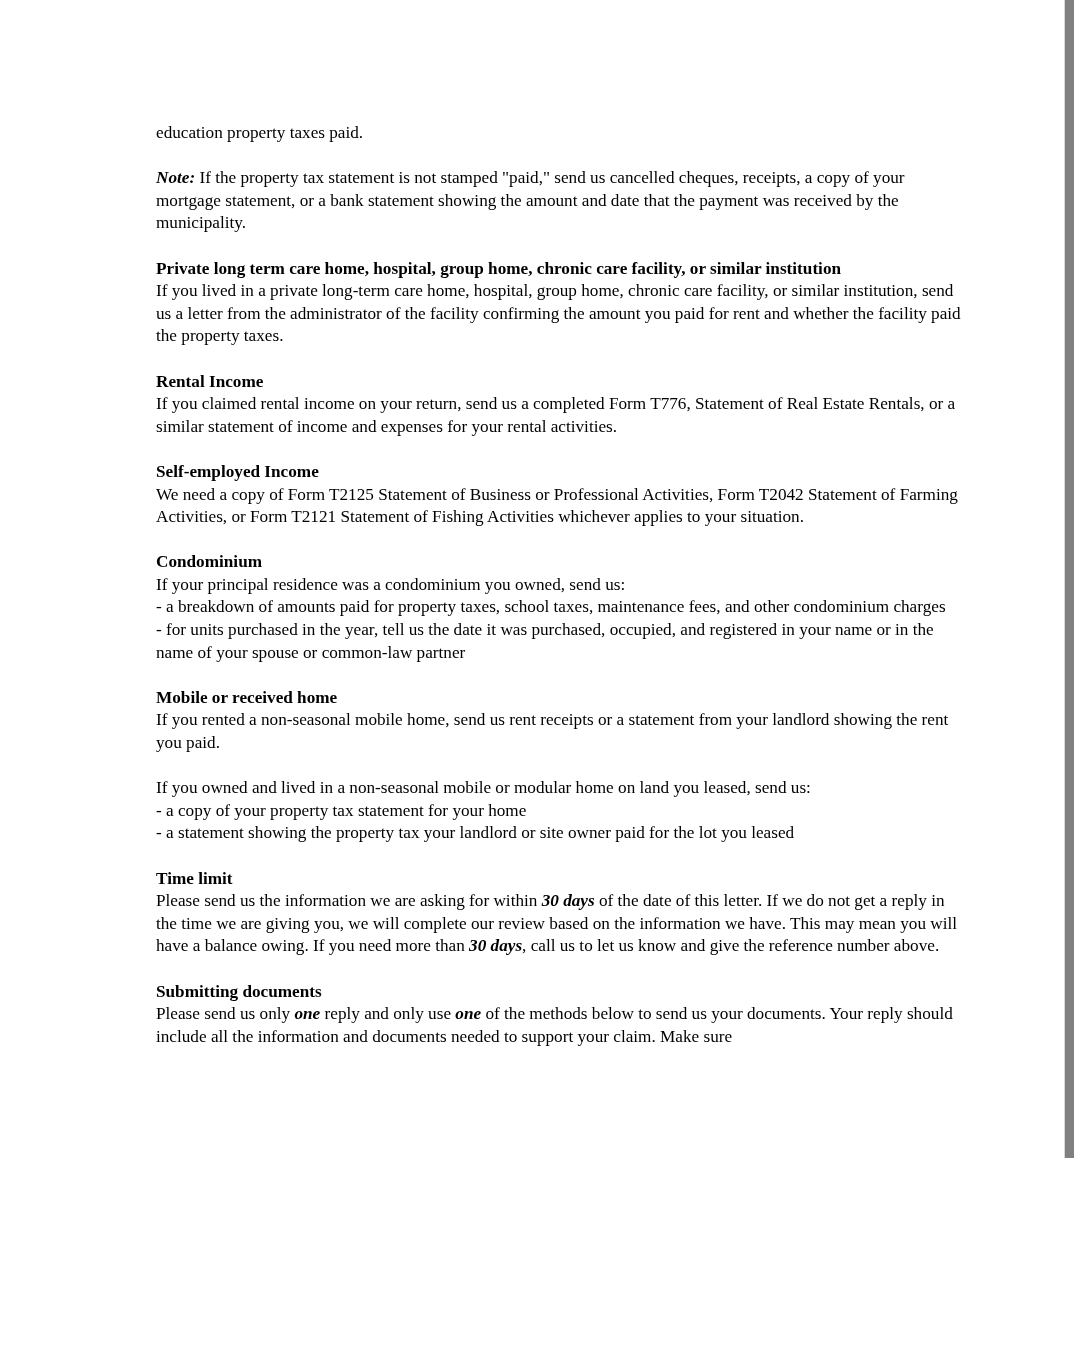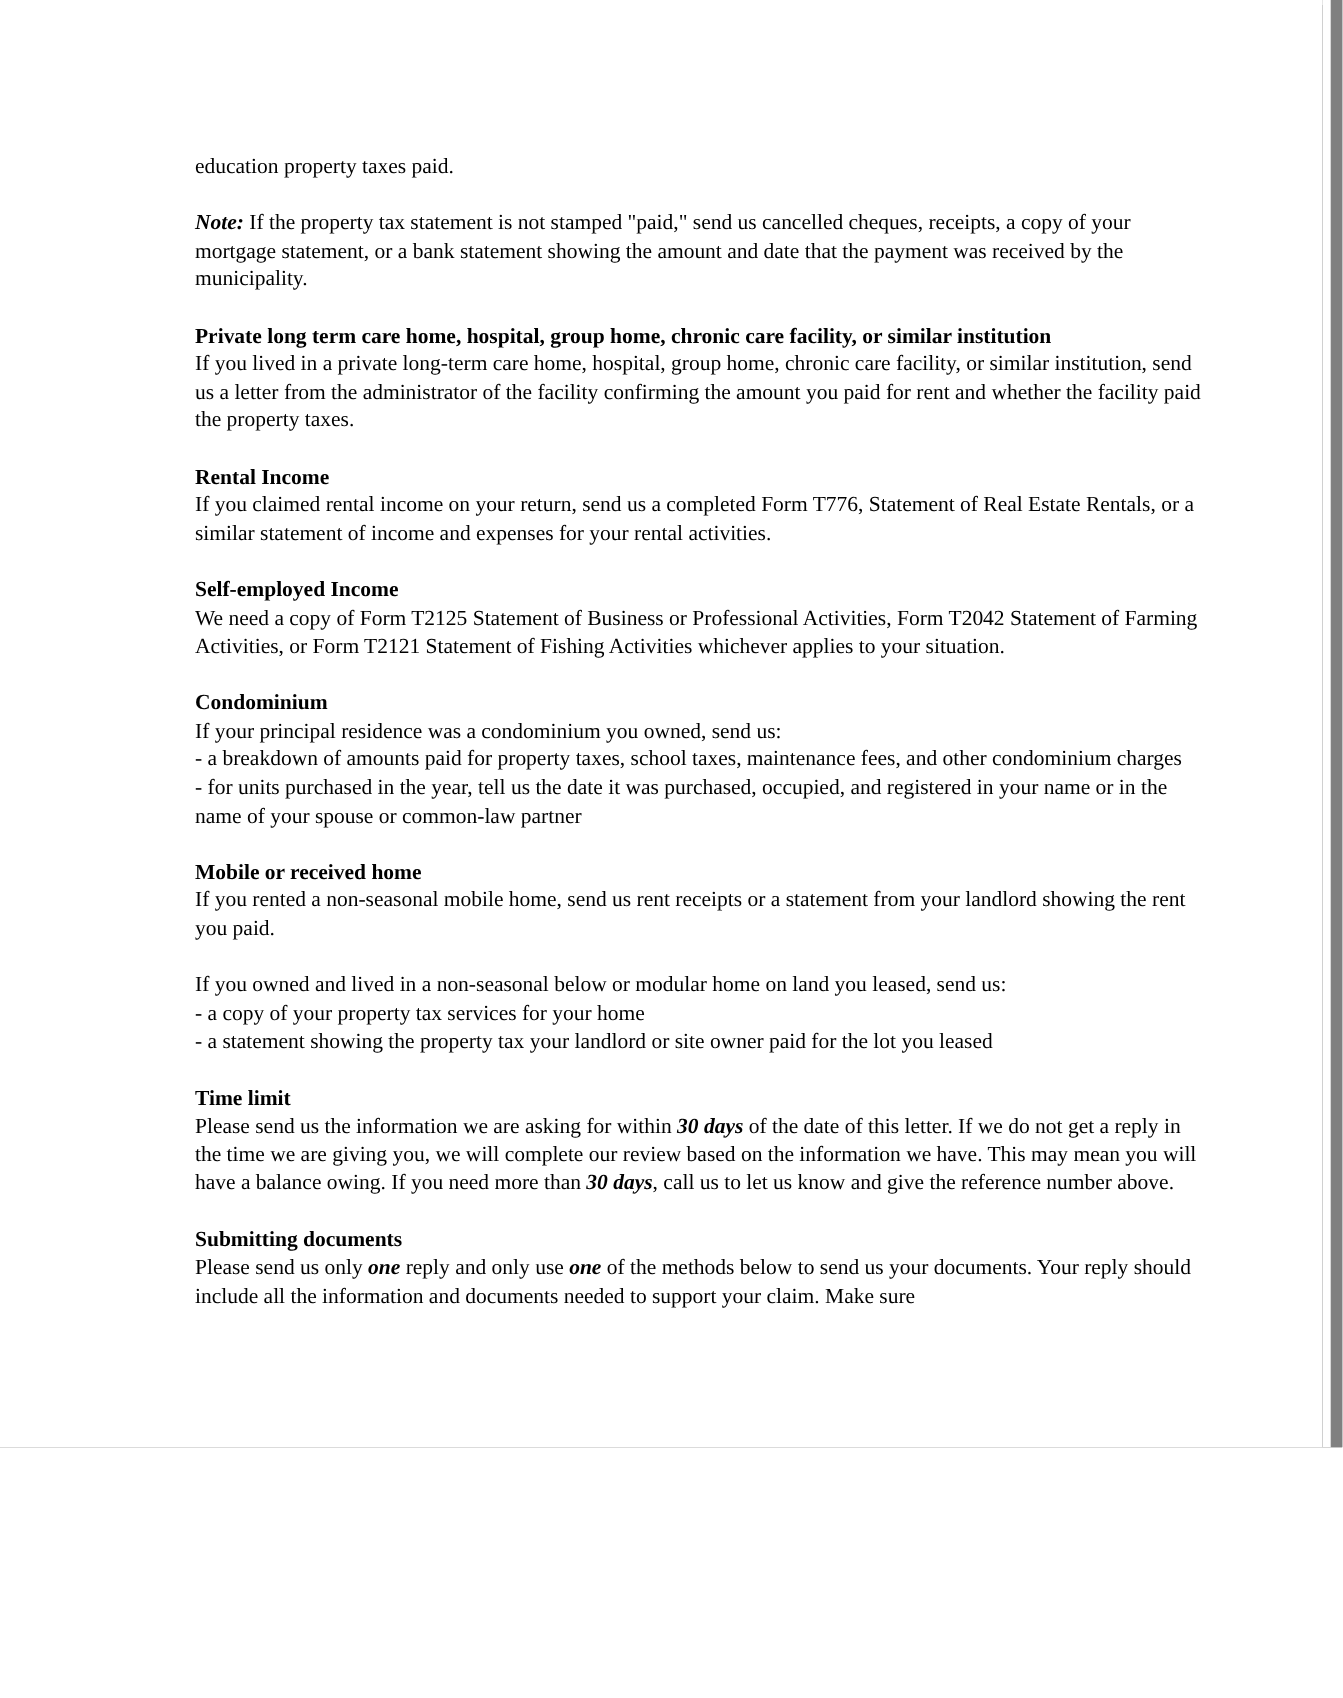--- a/index.html
+++ b/index.html
@@ -13,7 +13,7 @@
     position: relative;
     width: 1074px;
     height: 1158px;
-    background: #404040;
+    background: #a21caf;
     overflow: hidden;
   }
 

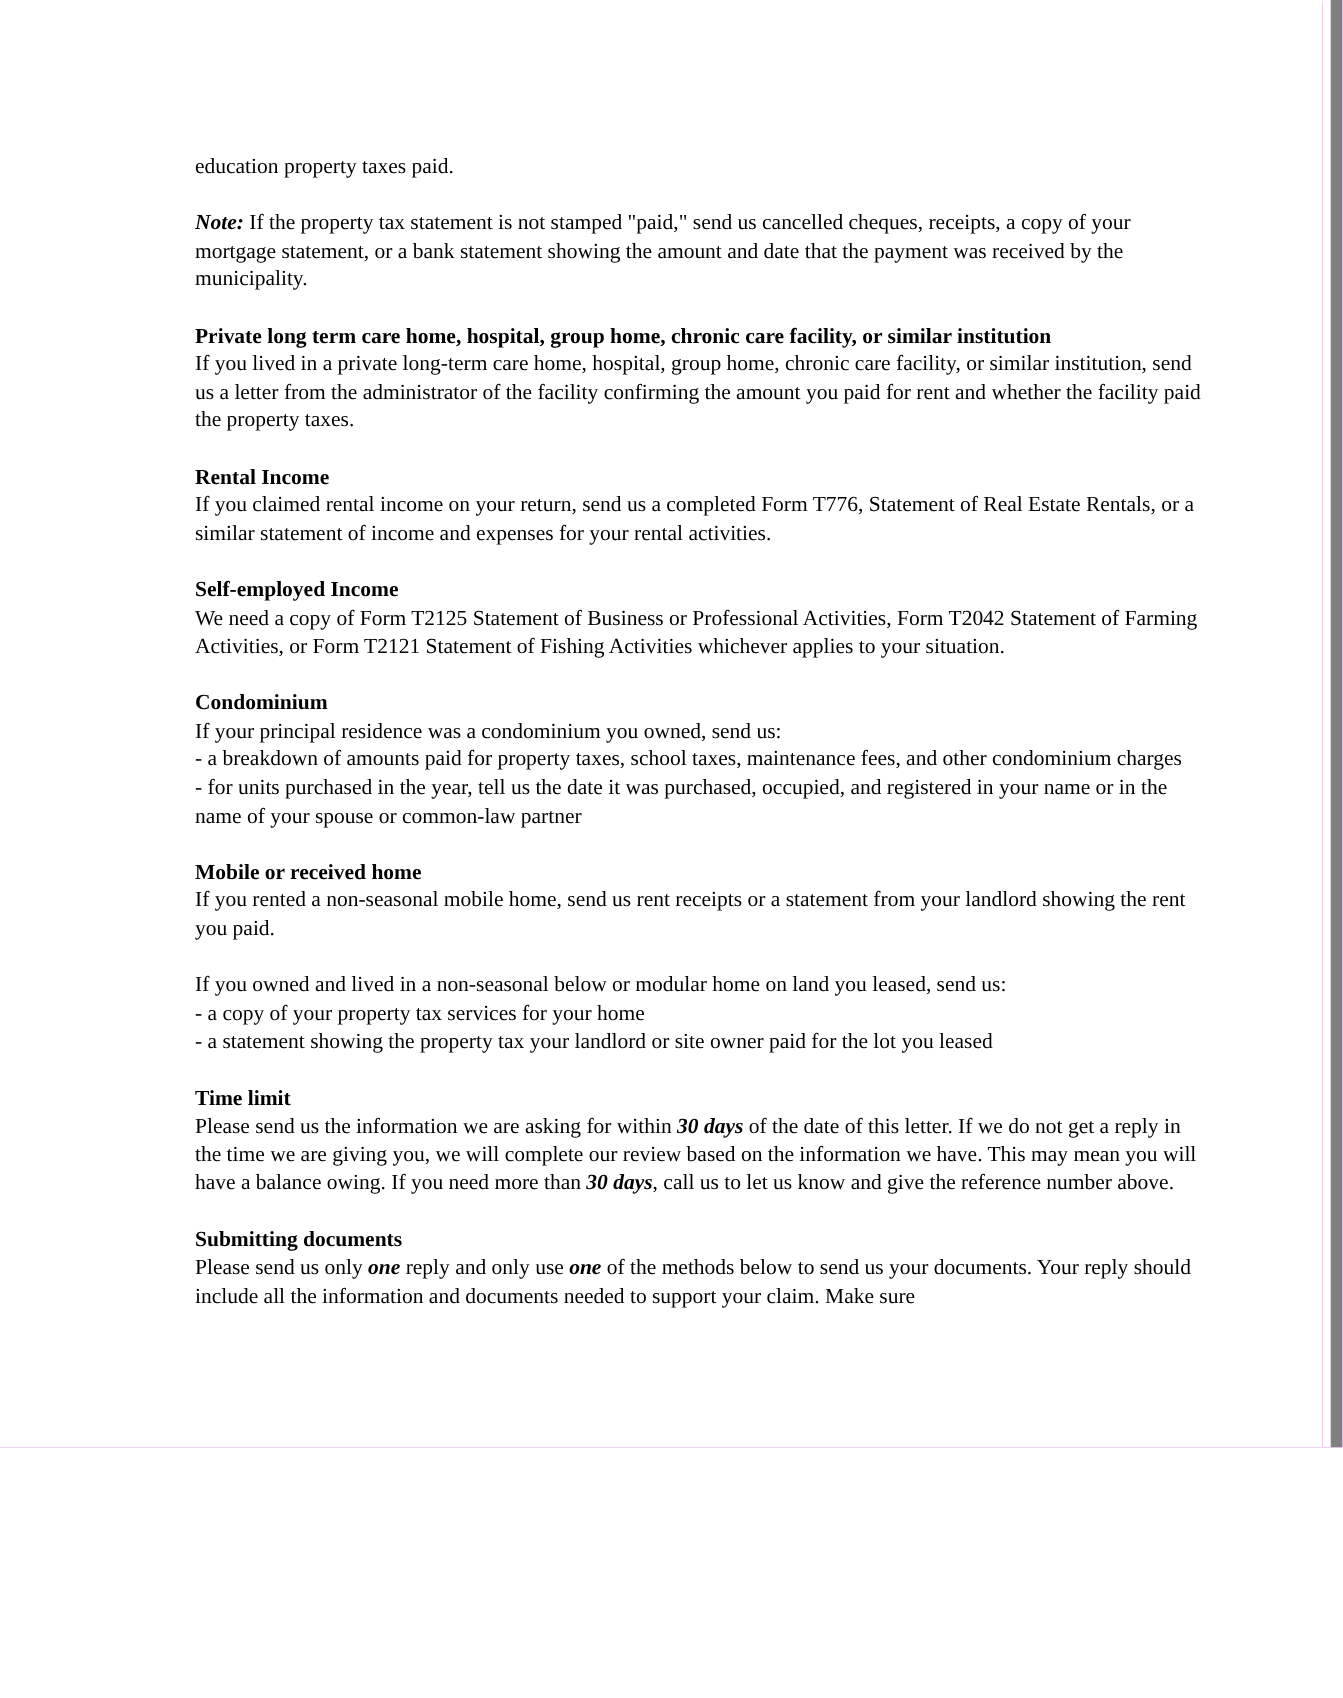--- a/index.html
+++ b/index.html
@@ -152,7 +152,7 @@
       </div>
 
       <div class="block">
-        <p class="para">If you owned and lived in a non-seasonal below or modular home on land you leased, send us:</p>
+        <p class="para">If you owned and lived in a non-seasonal mobile or modular home on land you leased, send us:</p>
         <p class="para">- a copy of your property tax services for your home</p>
         <p class="para">- a statement showing the property tax your landlord or site owner paid for the lot you leased</p>
       </div>

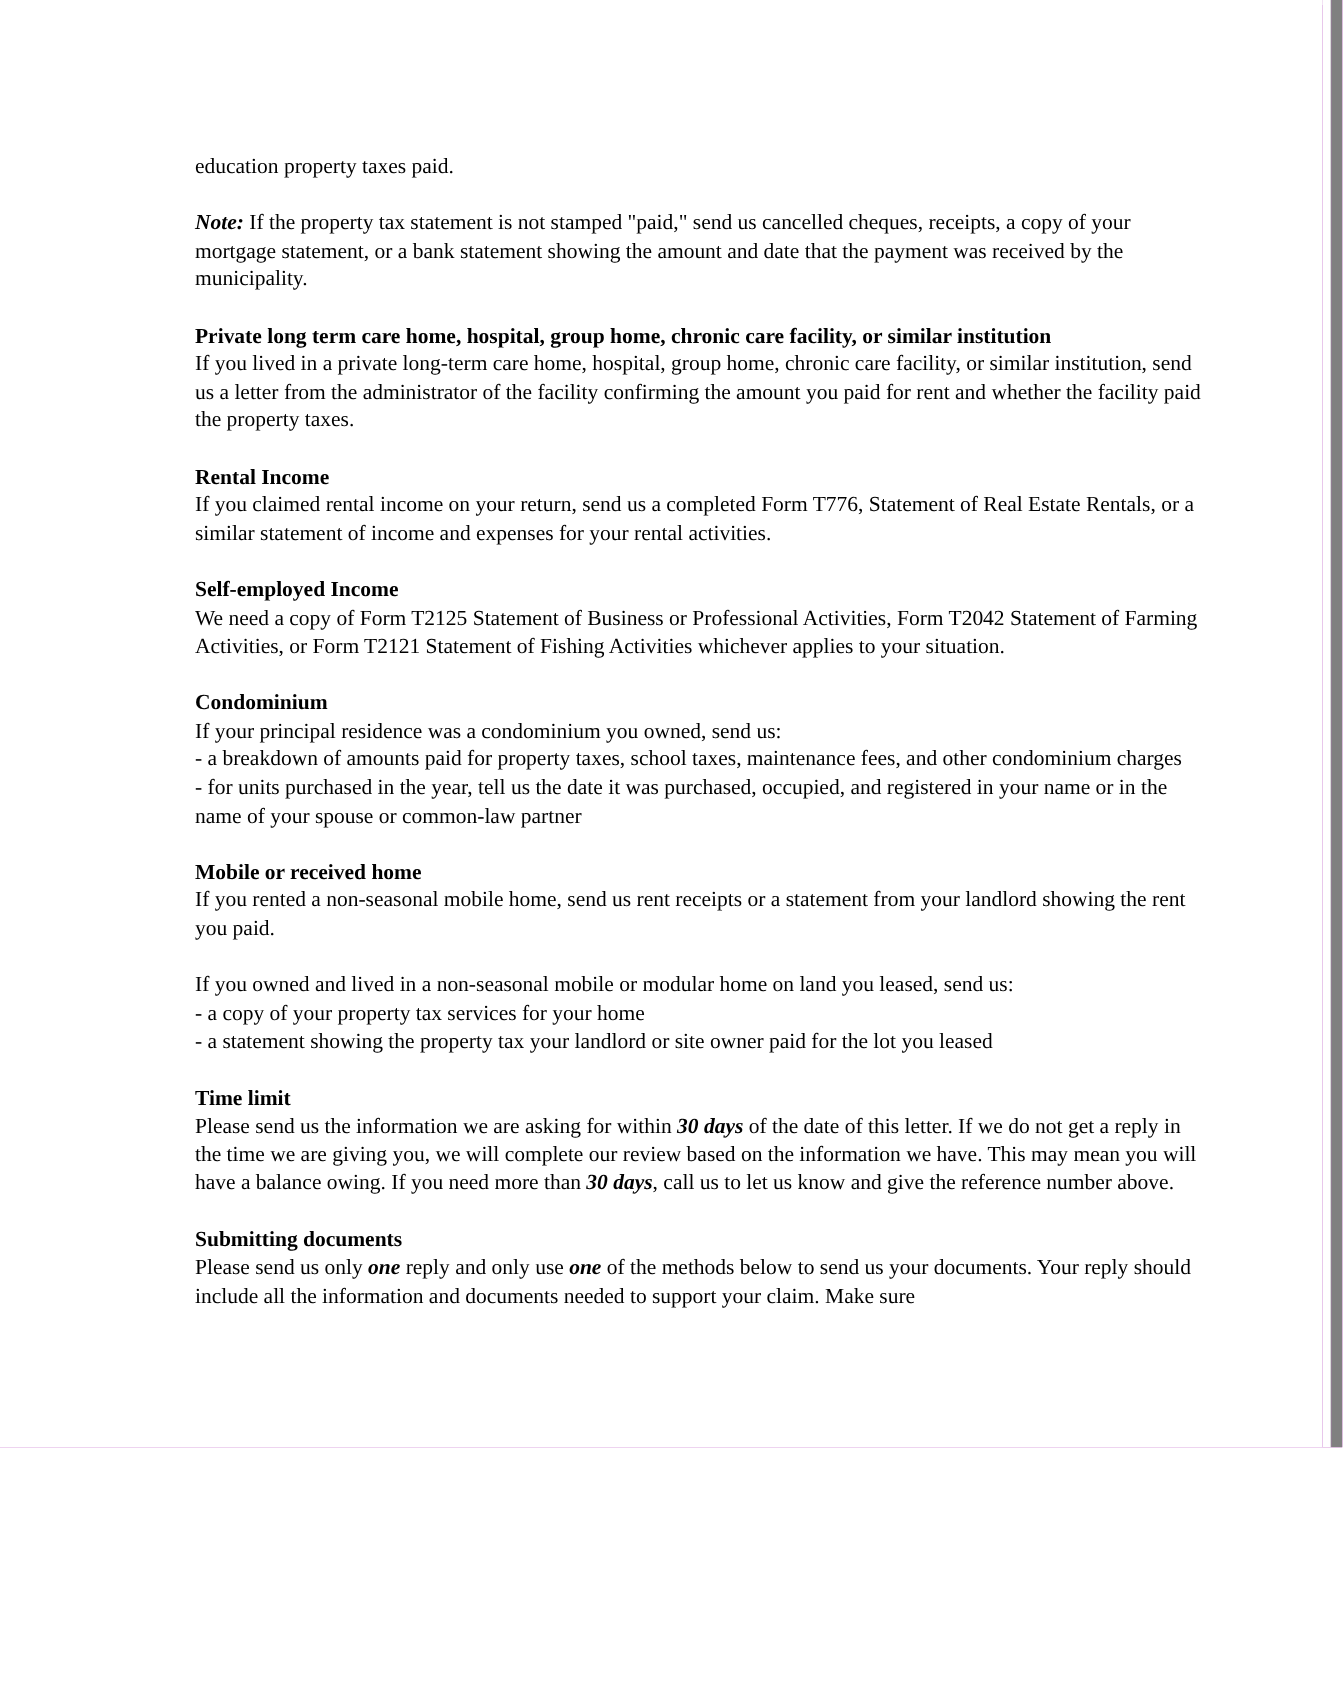--- a/index.html
+++ b/index.html
@@ -153,7 +153,7 @@
 
       <div class="block">
         <p class="para">If you owned and lived in a non-seasonal mobile or modular home on land you leased, send us:</p>
-        <p class="para">- a copy of your property tax services for your home</p>
+        <p class="para">- a copy of your property tax statement for your home</p>
         <p class="para">- a statement showing the property tax your landlord or site owner paid for the lot you leased</p>
       </div>
 

